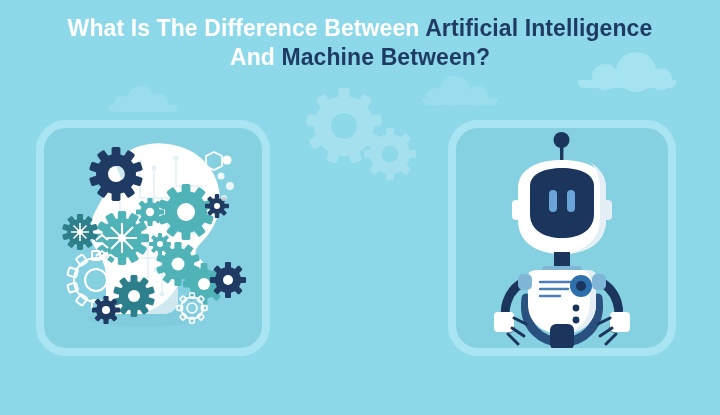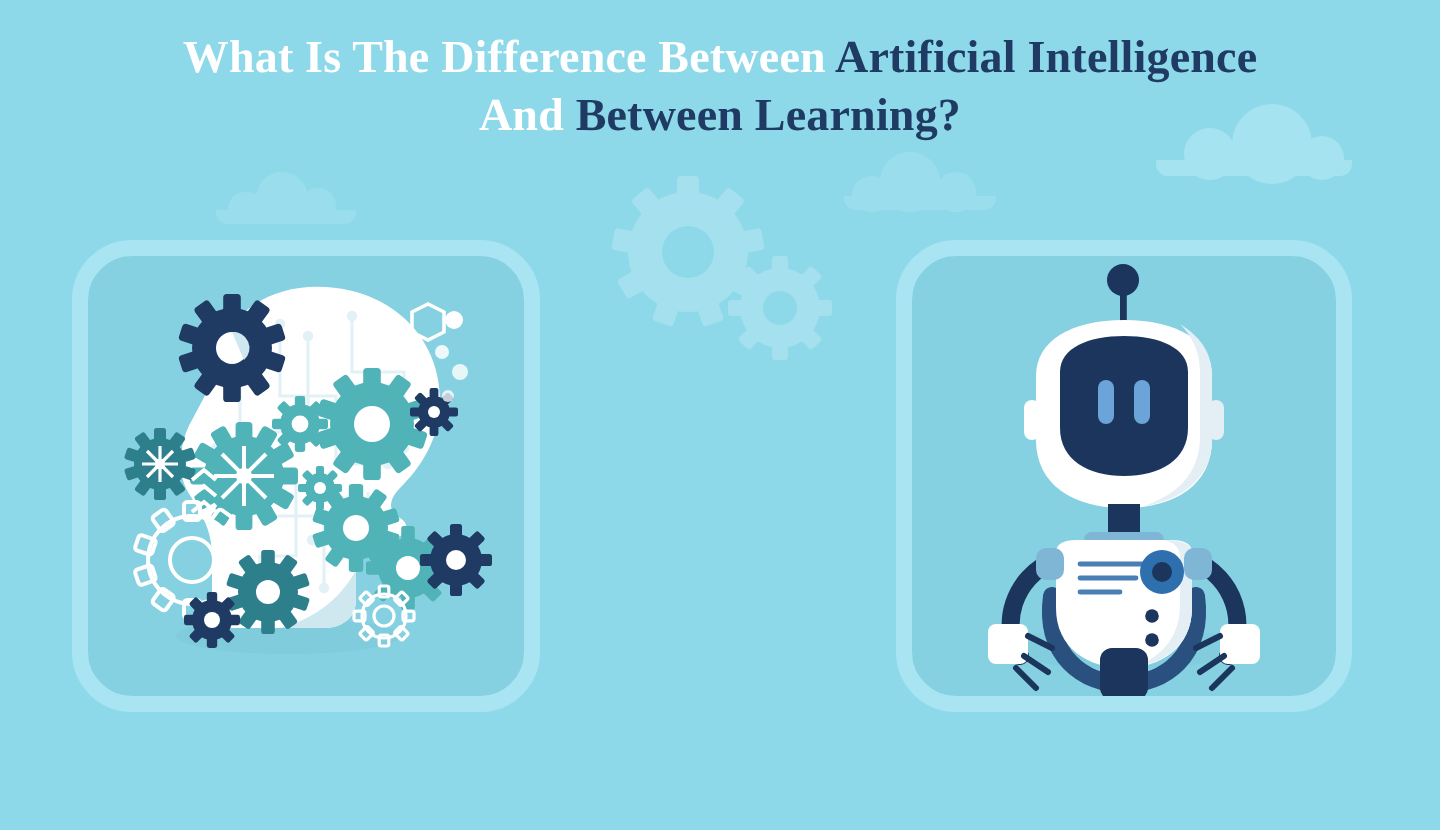--- a/index.html
+++ b/index.html
@@ -13,7 +13,7 @@
     height: 415px;
     overflow: hidden;
     background: #8ed9e9;
-    font-family: Liberation Serif, serif;
+    font-family: Liberation Sans, sans-serif;
     user-select: none;
   }
 

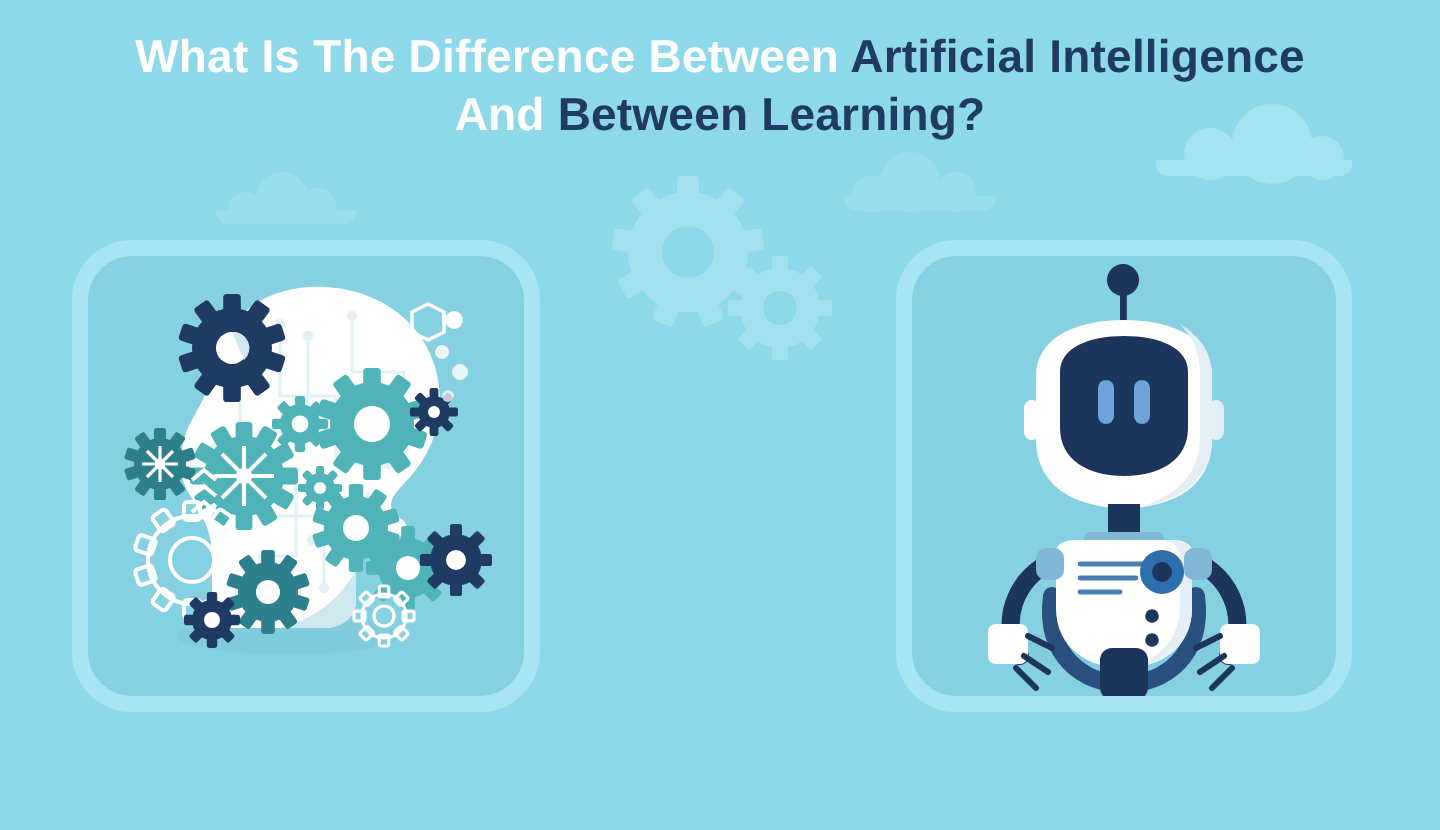--- a/index.html
+++ b/index.html
@@ -138,7 +138,7 @@
     </span>
     <br>
     <span>
-      <span>And </span><span class="hl-accent">Between Learning?</span>
+      <span>And </span><span class="hl-accent">Machine Between?</span>
     </span>
   </div>
 

